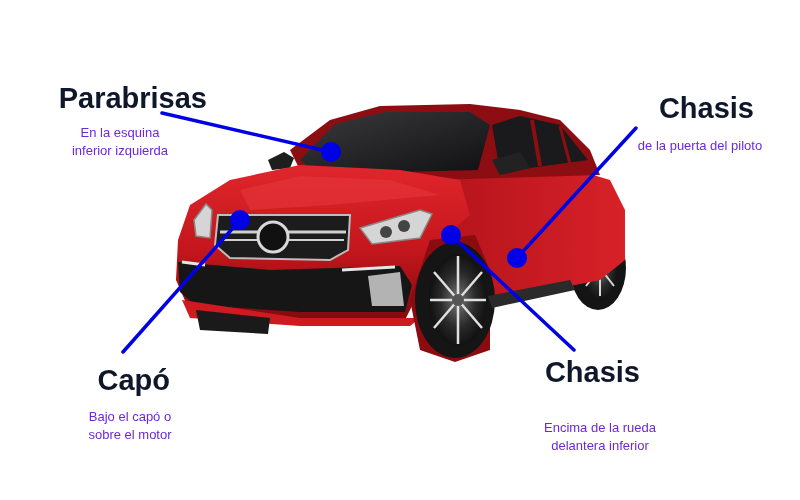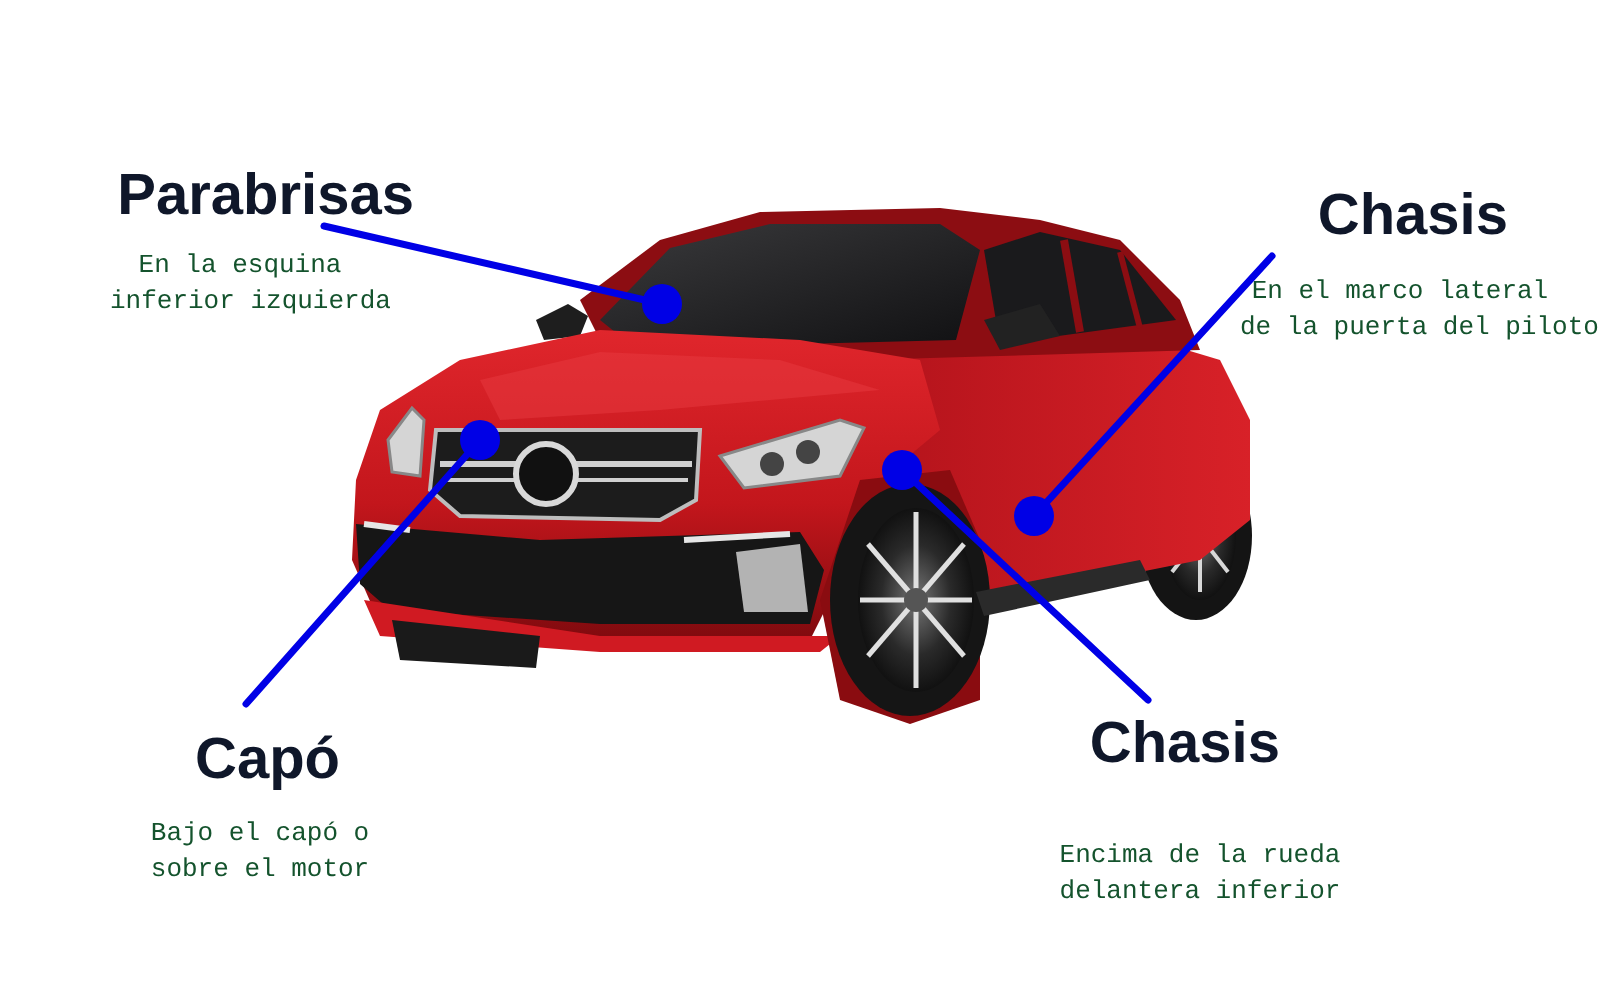--- a/index.html
+++ b/index.html
@@ -13,8 +13,8 @@
       line-height: 1; white-space: nowrap; text-align: right;
     }
     .label-desc {
-      position: absolute; color: #14532d; font-size: 13px; line-height: 18px;
-      text-align: center; white-space: nowrap; font-family: Liberation Mono, monospace;
+      position: absolute; color: #6d28d9; font-size: 13px; line-height: 18px;
+      text-align: center; white-space: nowrap;
     }
   </style>
 </head>

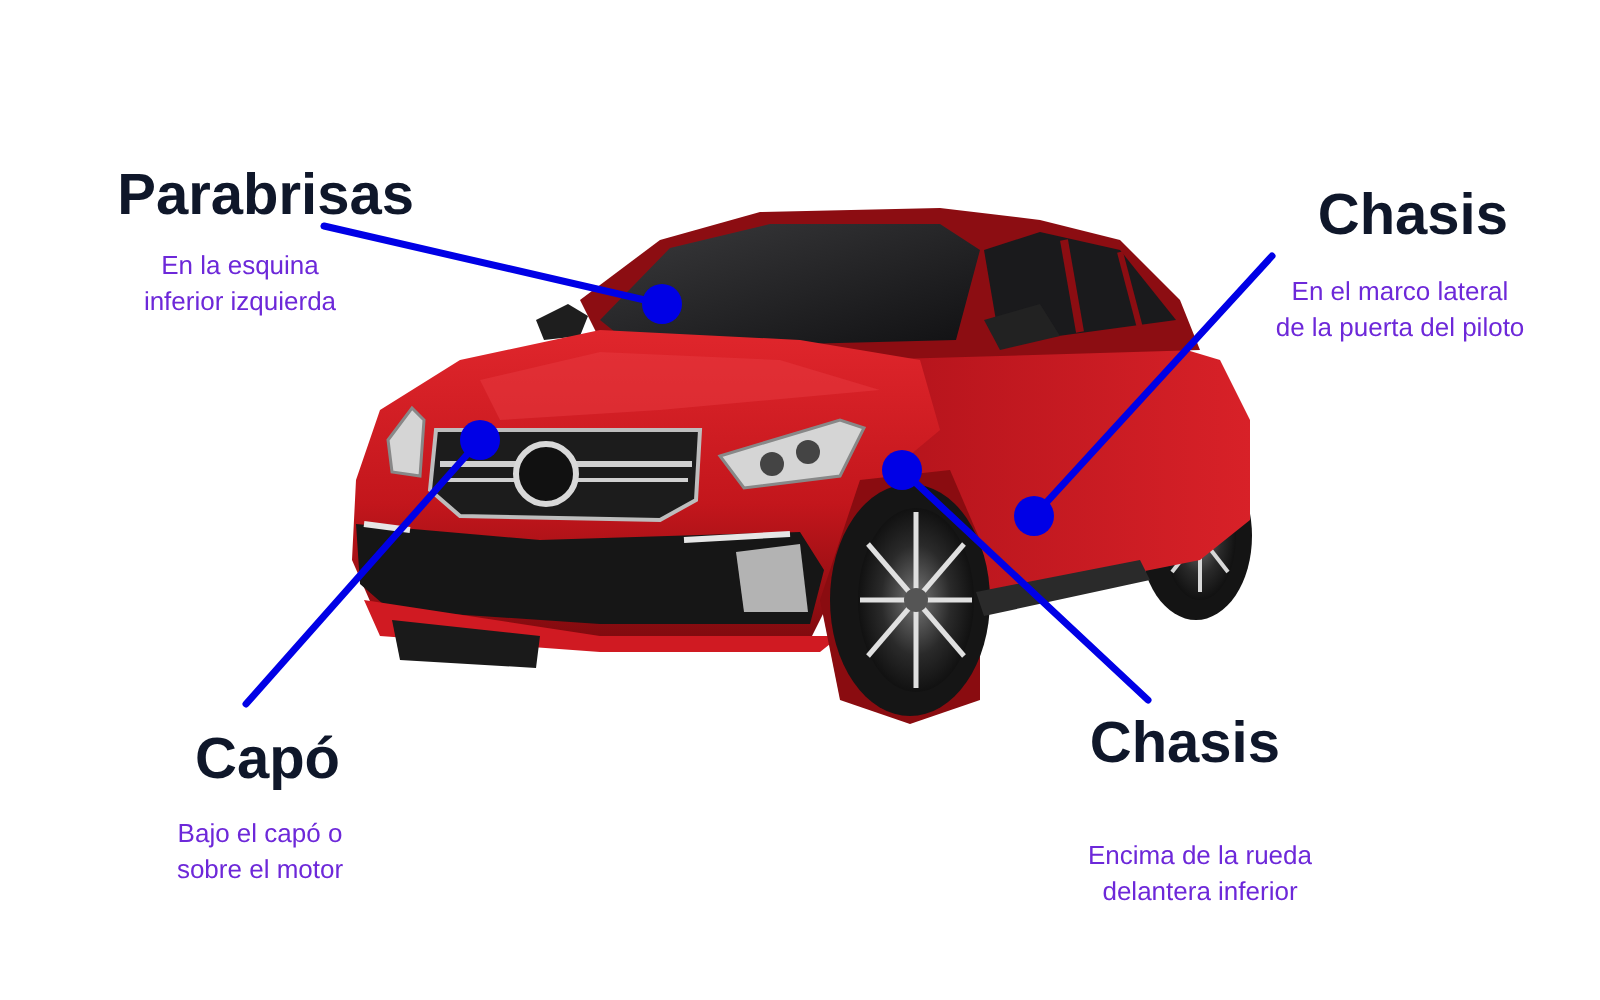--- a/index.html
+++ b/index.html
@@ -126,7 +126,6 @@
 
   <div class="label-title" style="left:636px;top:94px;width:118px;">Chasis</div>
   <div class="label-desc" style="left:620px;top:137px;width:160px;">
-    <div>En el marco lateral</div>
     <div>de la puerta del piloto</div>
   </div>
 

